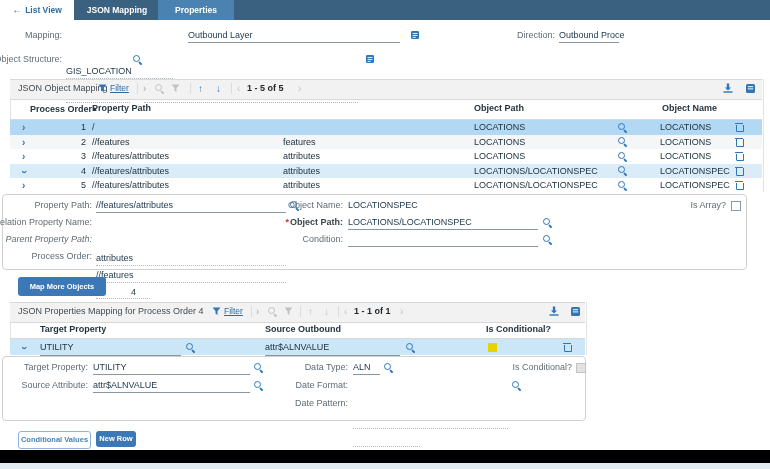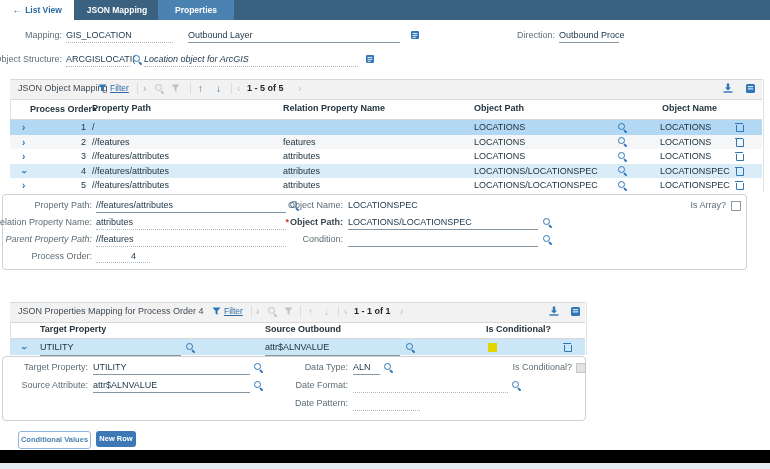--- a/index.html
+++ b/index.html
@@ -18,7 +18,7 @@
   .lbl{position:absolute;font-size:9px;color:#5f6d76;white-space:nowrap;line-height:13px;height:13px;padding-left:40px;}
   .val{position:absolute;font-size:9px;color:#1d3649;white-space:nowrap;line-height:13px;height:13px;}
   .us{border-bottom:1px solid #8696a2;}
-  .ud{border-bottom:1px dotted #aebac2;}
+  .ud{border-bottom:1px dotted #aebac2;margin-top:36px;}
   .req{font-weight:bold;color:#39454d;}
   .star{color:#c0392b;font-weight:bold;margin-right:1px;}
   

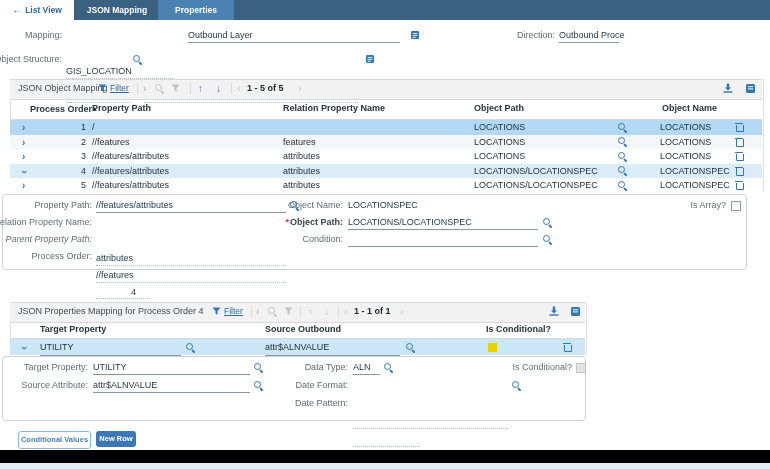--- a/index.html
+++ b/index.html
@@ -151,7 +151,6 @@
 
   <span class="hcell" style="left:30px;top:98px;width:58px;text-align:right;"><span>Process Order</span><span class="sorticon">▴</span></span>
   <span class="hcell" style="left:92px;top:98px;">Property Path</span>
-  <span class="hcell" style="left:283px;top:98px;">Relation Property Name</span>
   <span class="hcell" style="left:474px;top:98px;">Object Path</span>
   <span class="hcell" style="left:662px;top:98px;">Object Name</span>
   <div style="position:absolute;left:10px;top:119px;width:752px;height:1px;background:#d8d8d8;"></div>

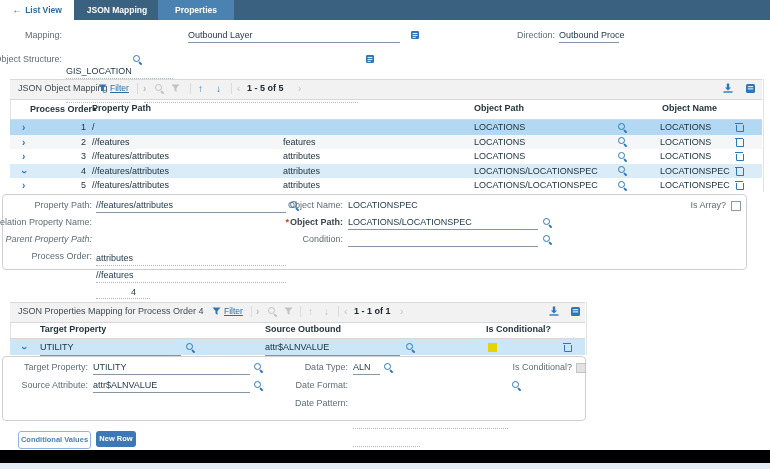--- a/index.html
+++ b/index.html
@@ -230,6 +230,7 @@
   <span class="lbl" style="right:678px;top:250px;">Process Order:</span>
   <span class="val ud" style="left:96px;top:250px;width:54px;text-align:right;padding-right:14px;box-sizing:border-box;">4</span>
 
+  <div class="btn-solid" style="left:18px;top:277px;width:88px;height:19px;line-height:19px;">Map More Objects</div>
 
   <div class="panel" style="left:10px;top:302px;width:575px;height:53px;"></div>
   <div class="tbar" style="left:10px;top:302px;width:575px;height:19px;"></div>

